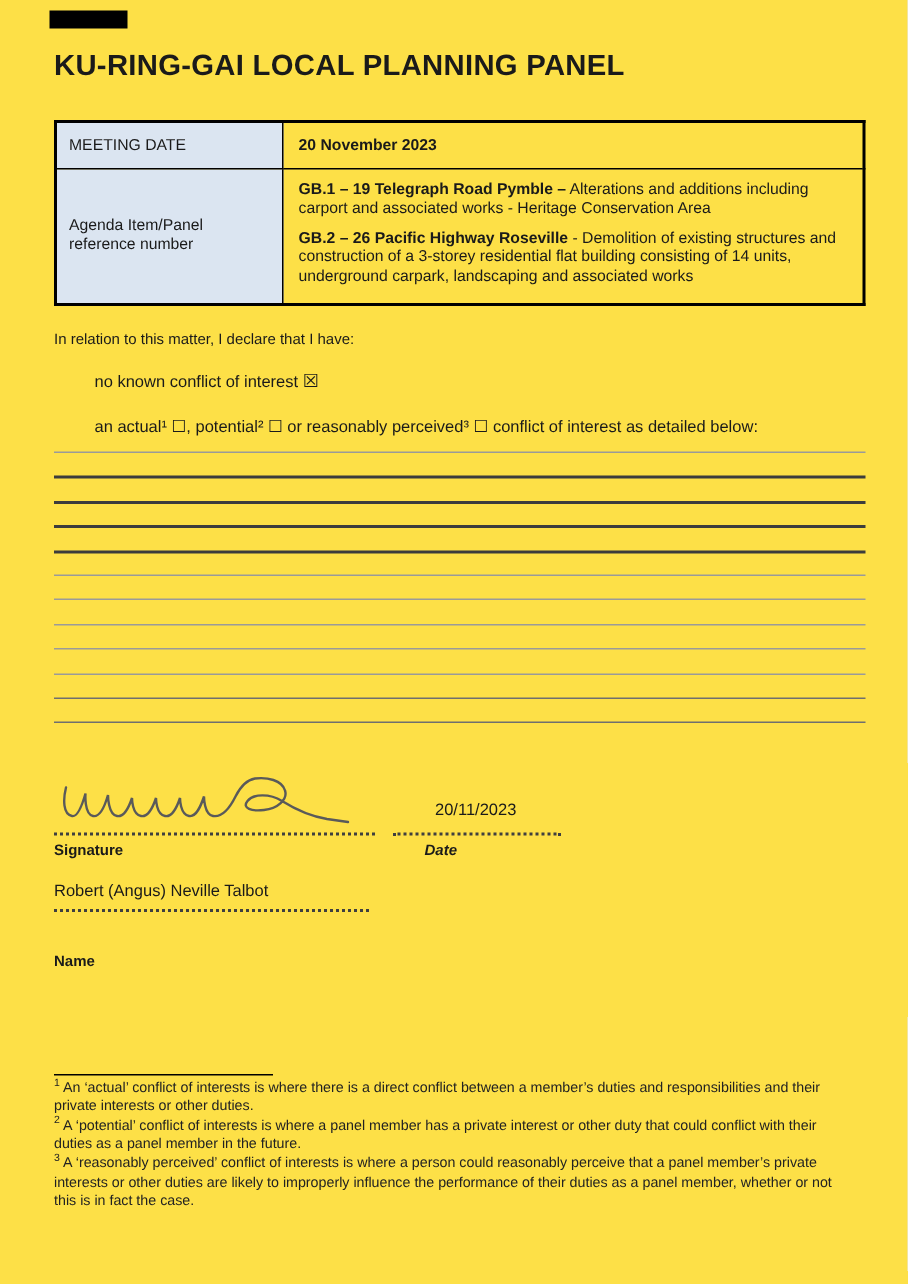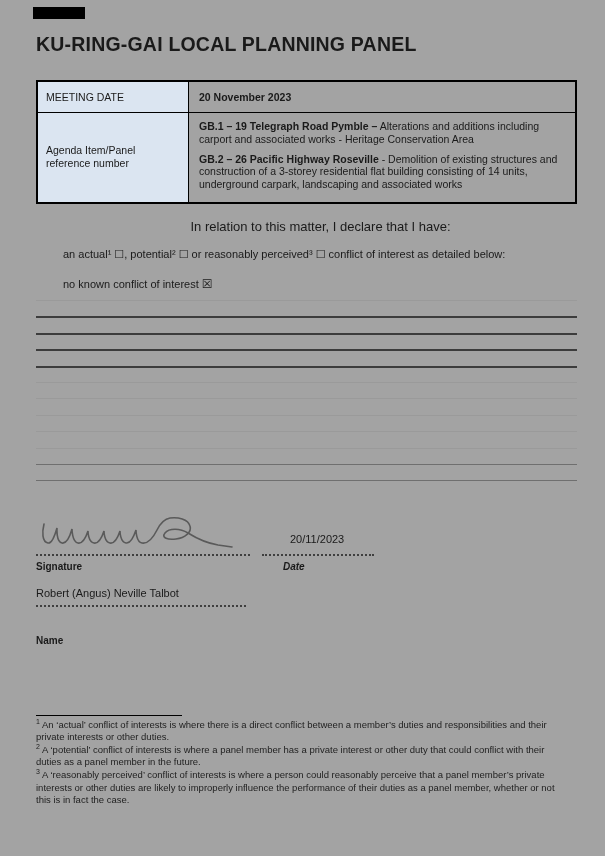--- a/index.html
+++ b/index.html
@@ -8,7 +8,7 @@
     width: 605px;
     height: 856px;
     margin: 0 auto;
-    background: #a3a3a3;
+    background: #fde047;
     font-family: "Liberation Sans", "DejaVu Sans", sans-serif;
     color: #1a1a1a;
     overflow: hidden;

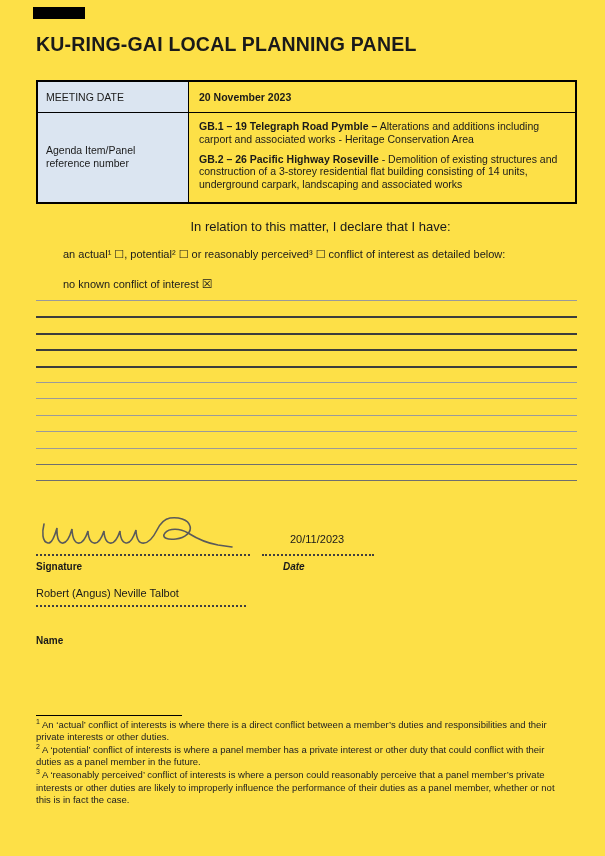--- a/index.html
+++ b/index.html
@@ -58,9 +58,8 @@
   .agenda-cell b { font-weight: bold; }
   p.intro {
     margin: 16px 0 0 36px;
-    font-size: 13px;
+    font-size: 10px;
     line-height: 14px;
-    text-align: center;
   }
   p.decl-line {
     margin: 13px 0 0 63px;

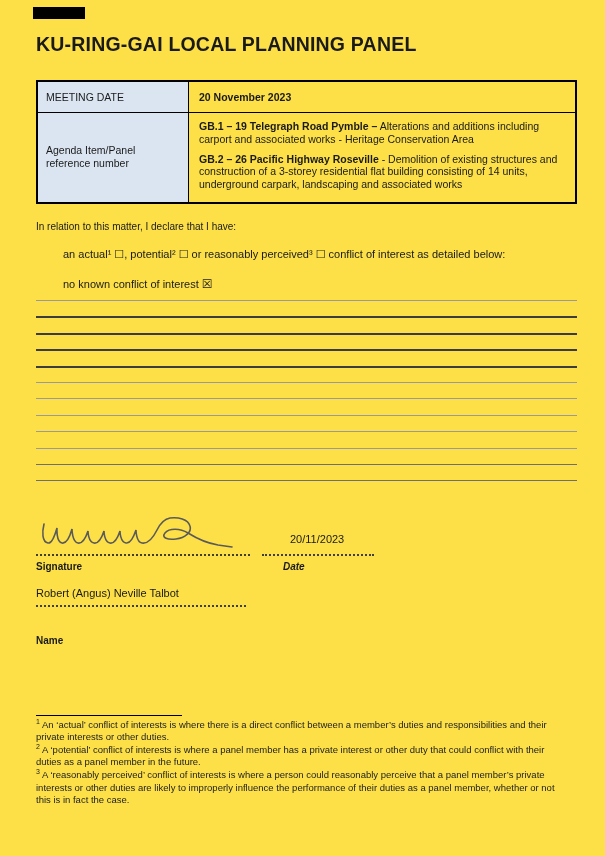--- a/index.html
+++ b/index.html
@@ -137,12 +137,12 @@
 
   <p class="intro">In relation to this matter, I declare that I have:</p>
 
-  <p class="decl-line">an actual¹ ☐, potential² ☐ or reasonably perceived³ ☐ conflict of interest as detailed below:</p>
-
   <p class="decl-line">
     <span>no known conflict of interest</span>
     <span class="checkbox-glyph">☒</span>
   </p>
+
+  <p class="decl-line">an actual¹ ☐, potential² ☐ or reasonably perceived³ ☐ conflict of interest as detailed below:</p>
 
   <div class="write-lines">
     <div class="wl thin"></div>

